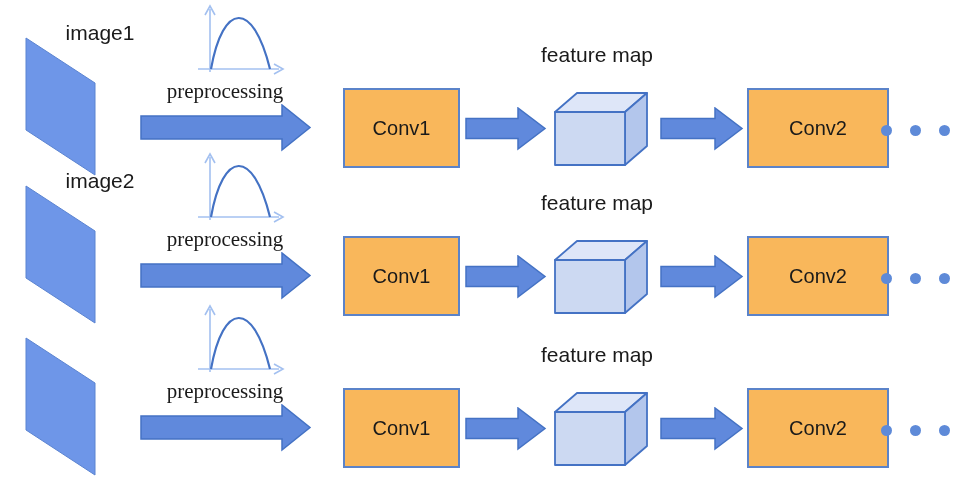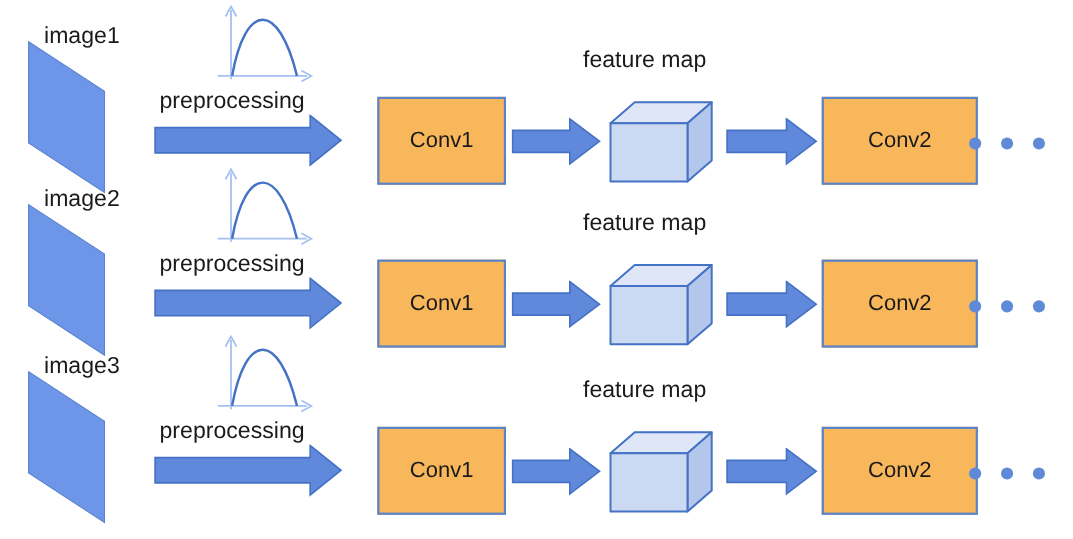--- a/index.html
+++ b/index.html
@@ -21,7 +21,7 @@
     position:absolute;
     font-size:21px;
     line-height:1.2;
-    text-align:left;
+    text-align:center;
     color:#1a1a1a;
     white-space:nowrap;
   }

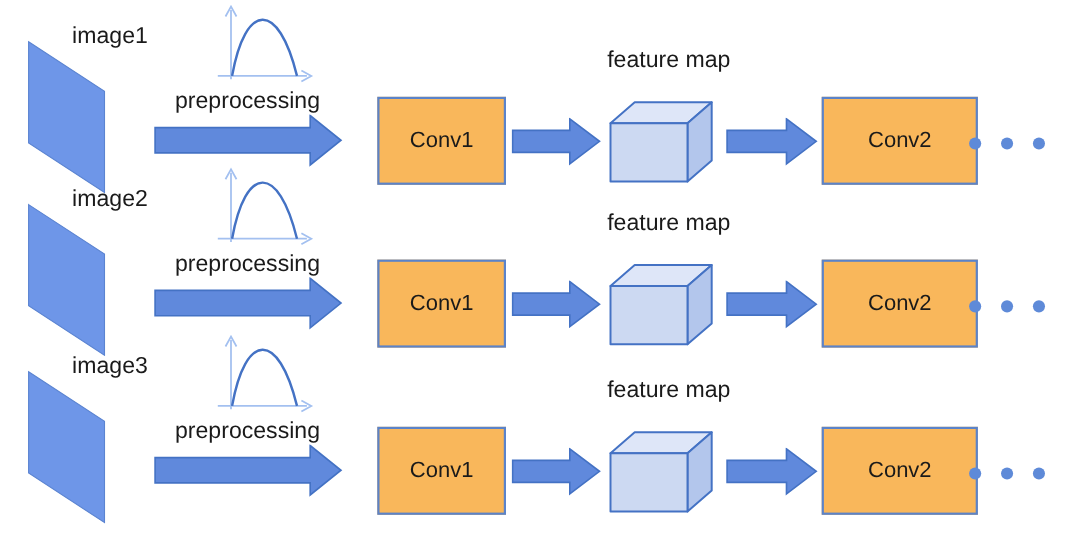--- a/index.html
+++ b/index.html
@@ -27,7 +27,7 @@
   }
   .image-label{left:40px;top:20px;width:120px;}
   .prep-label{left:145px;top:79px;width:160px;}
-  .fm-label{left:530px;top:42px;width:156px;}
+  .fm-label{left:519px;top:42px;width:156px;}
 
   .conv-box{
     position:absolute;

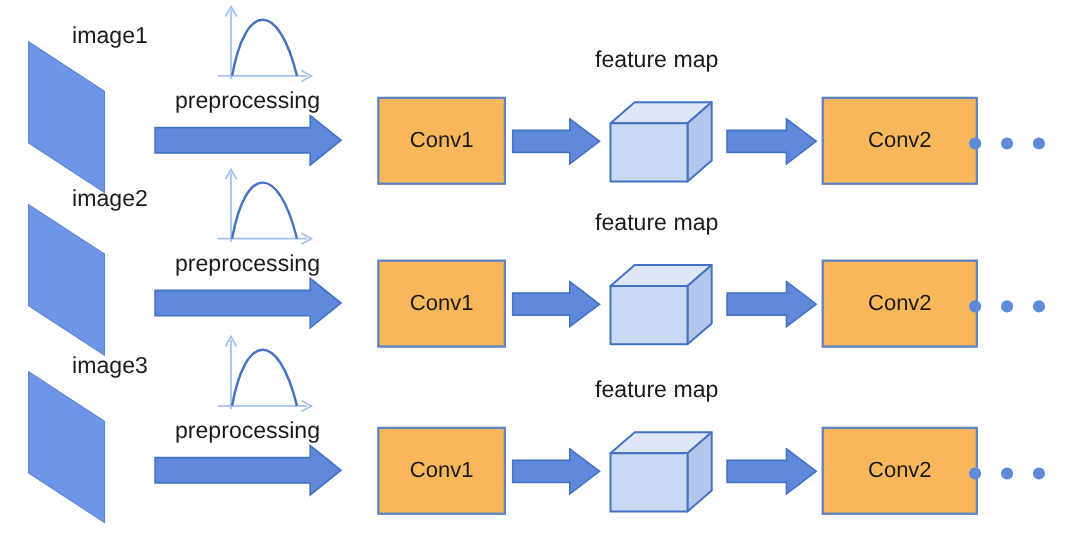--- a/index.html
+++ b/index.html
@@ -26,7 +26,7 @@
     white-space:nowrap;
   }
   .image-label{left:40px;top:20px;width:120px;}
-  .prep-label{left:145px;top:79px;width:160px;}
+  .prep-label{left:145px;top:79px;width:160px;font-family:Liberation Serif, serif;}
   .fm-label{left:519px;top:42px;width:156px;}
 
   .conv-box{

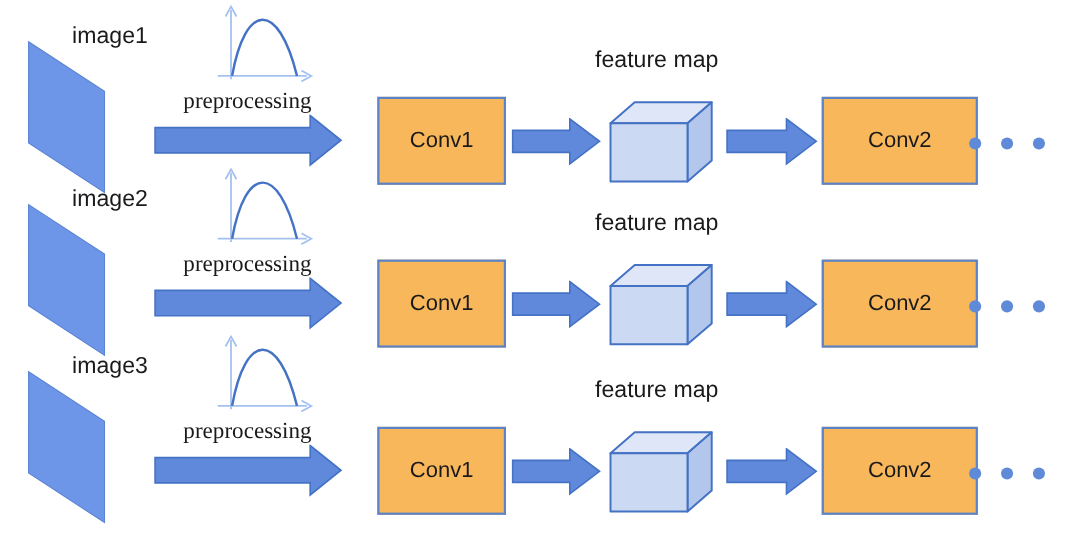--- a/index.html
+++ b/index.html
@@ -153,7 +153,6 @@
   </div>
 
   <div class="row row3">
-    <div class="label image-label">image3</div>
 
     <svg class="abs" style="left:0;top:0;" width="110" height="180">
       <polygon points="26,38 95,83 95,175 26,130" fill="#6E96E8" stroke="#5b84d1" stroke-width="1"></polygon>

